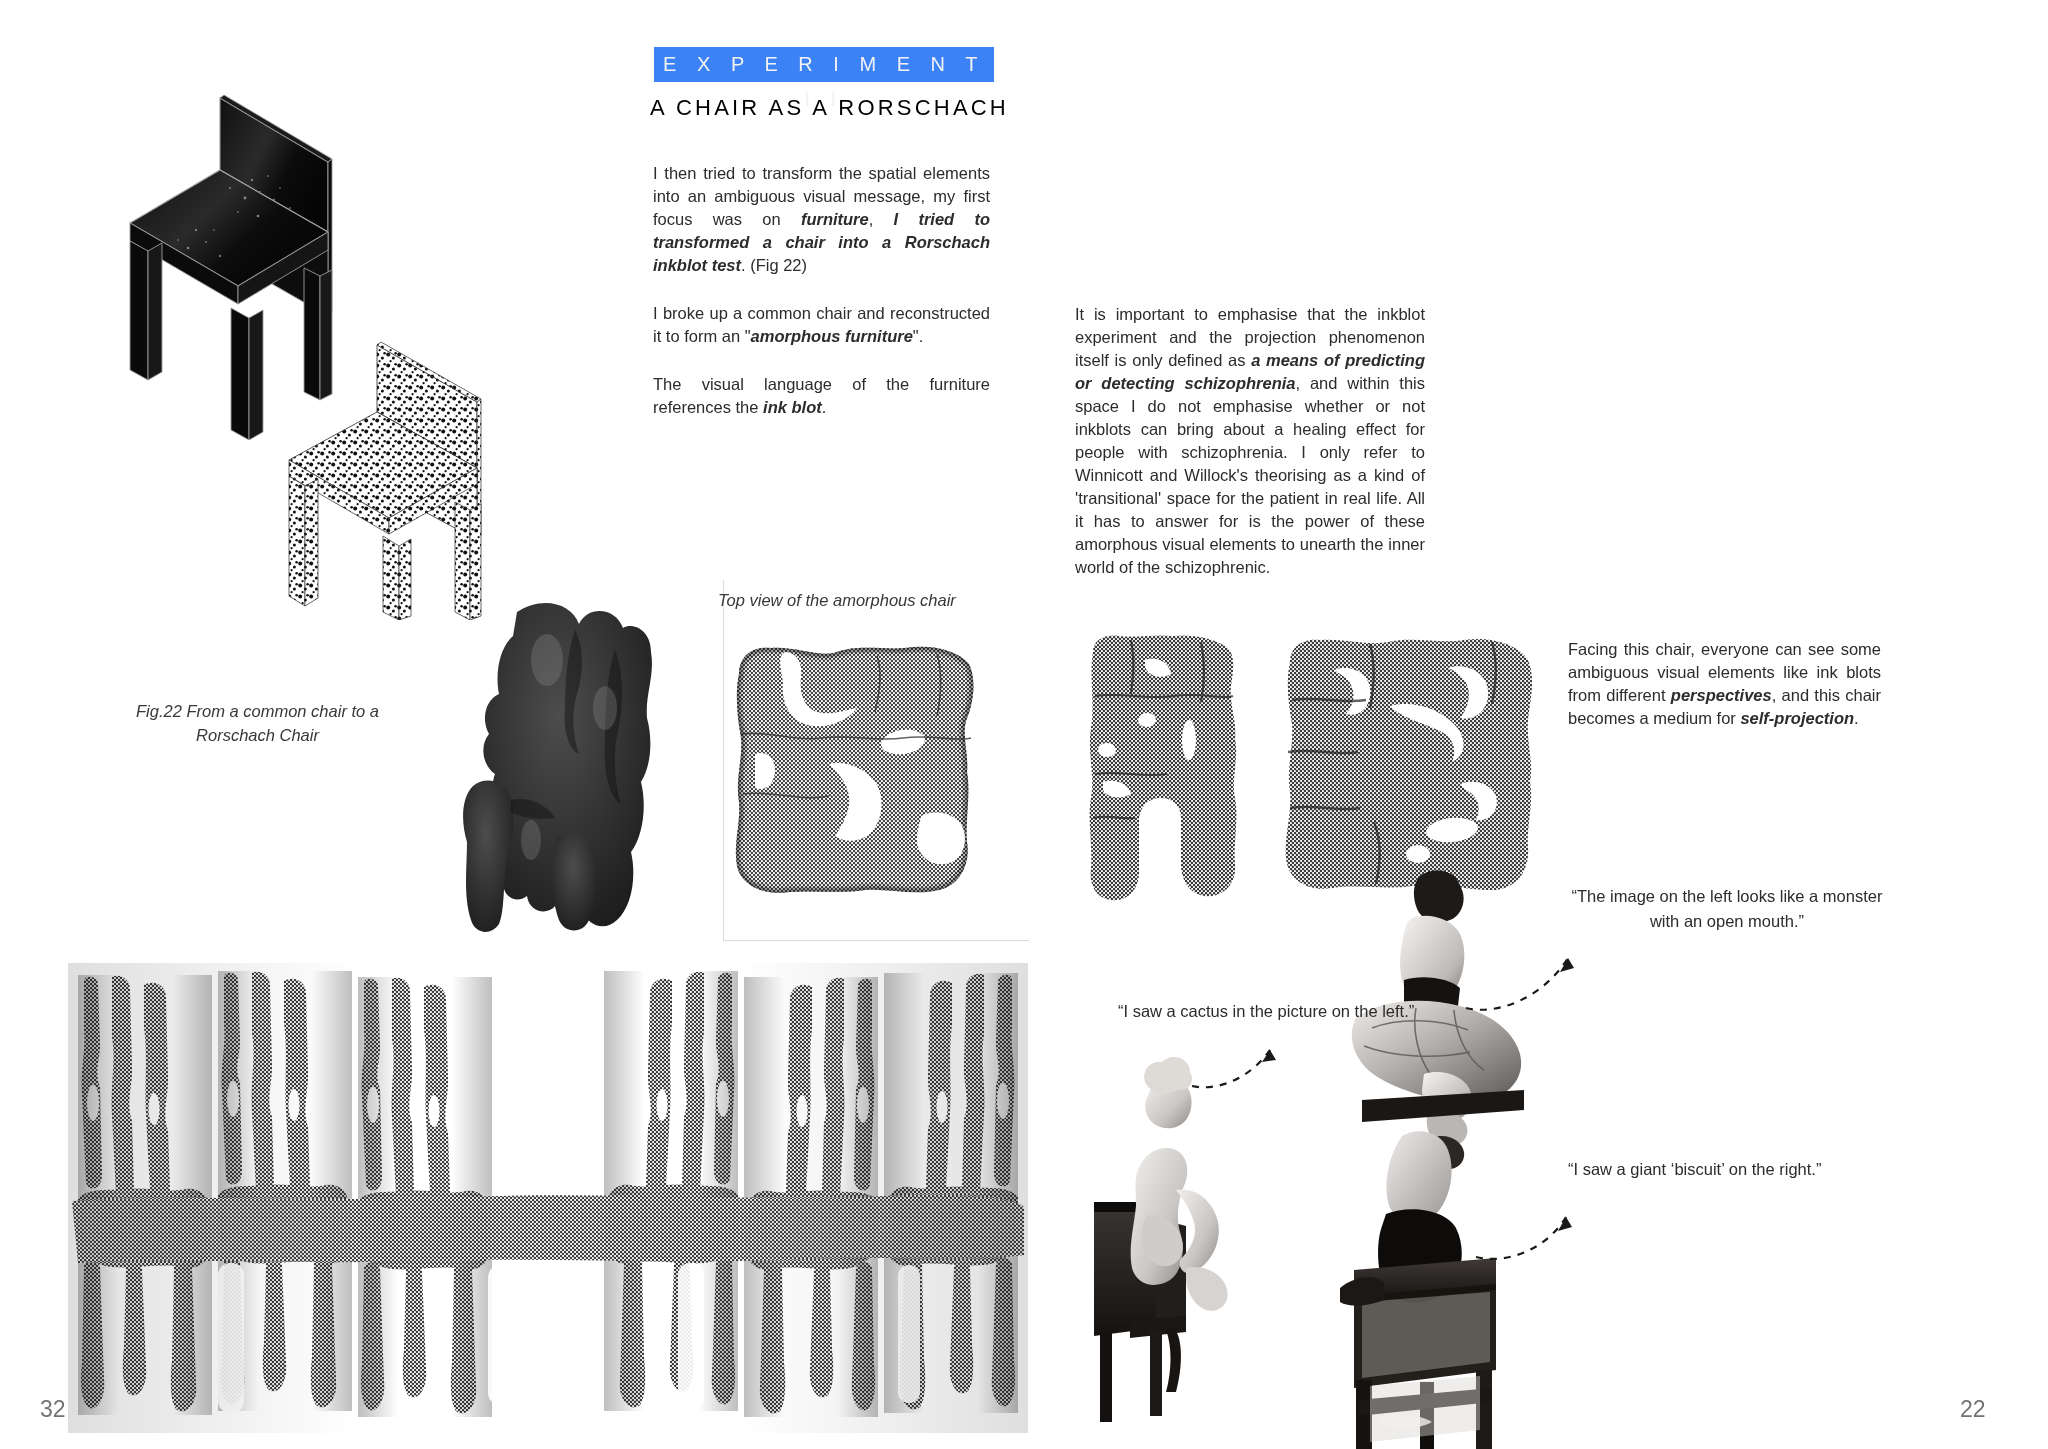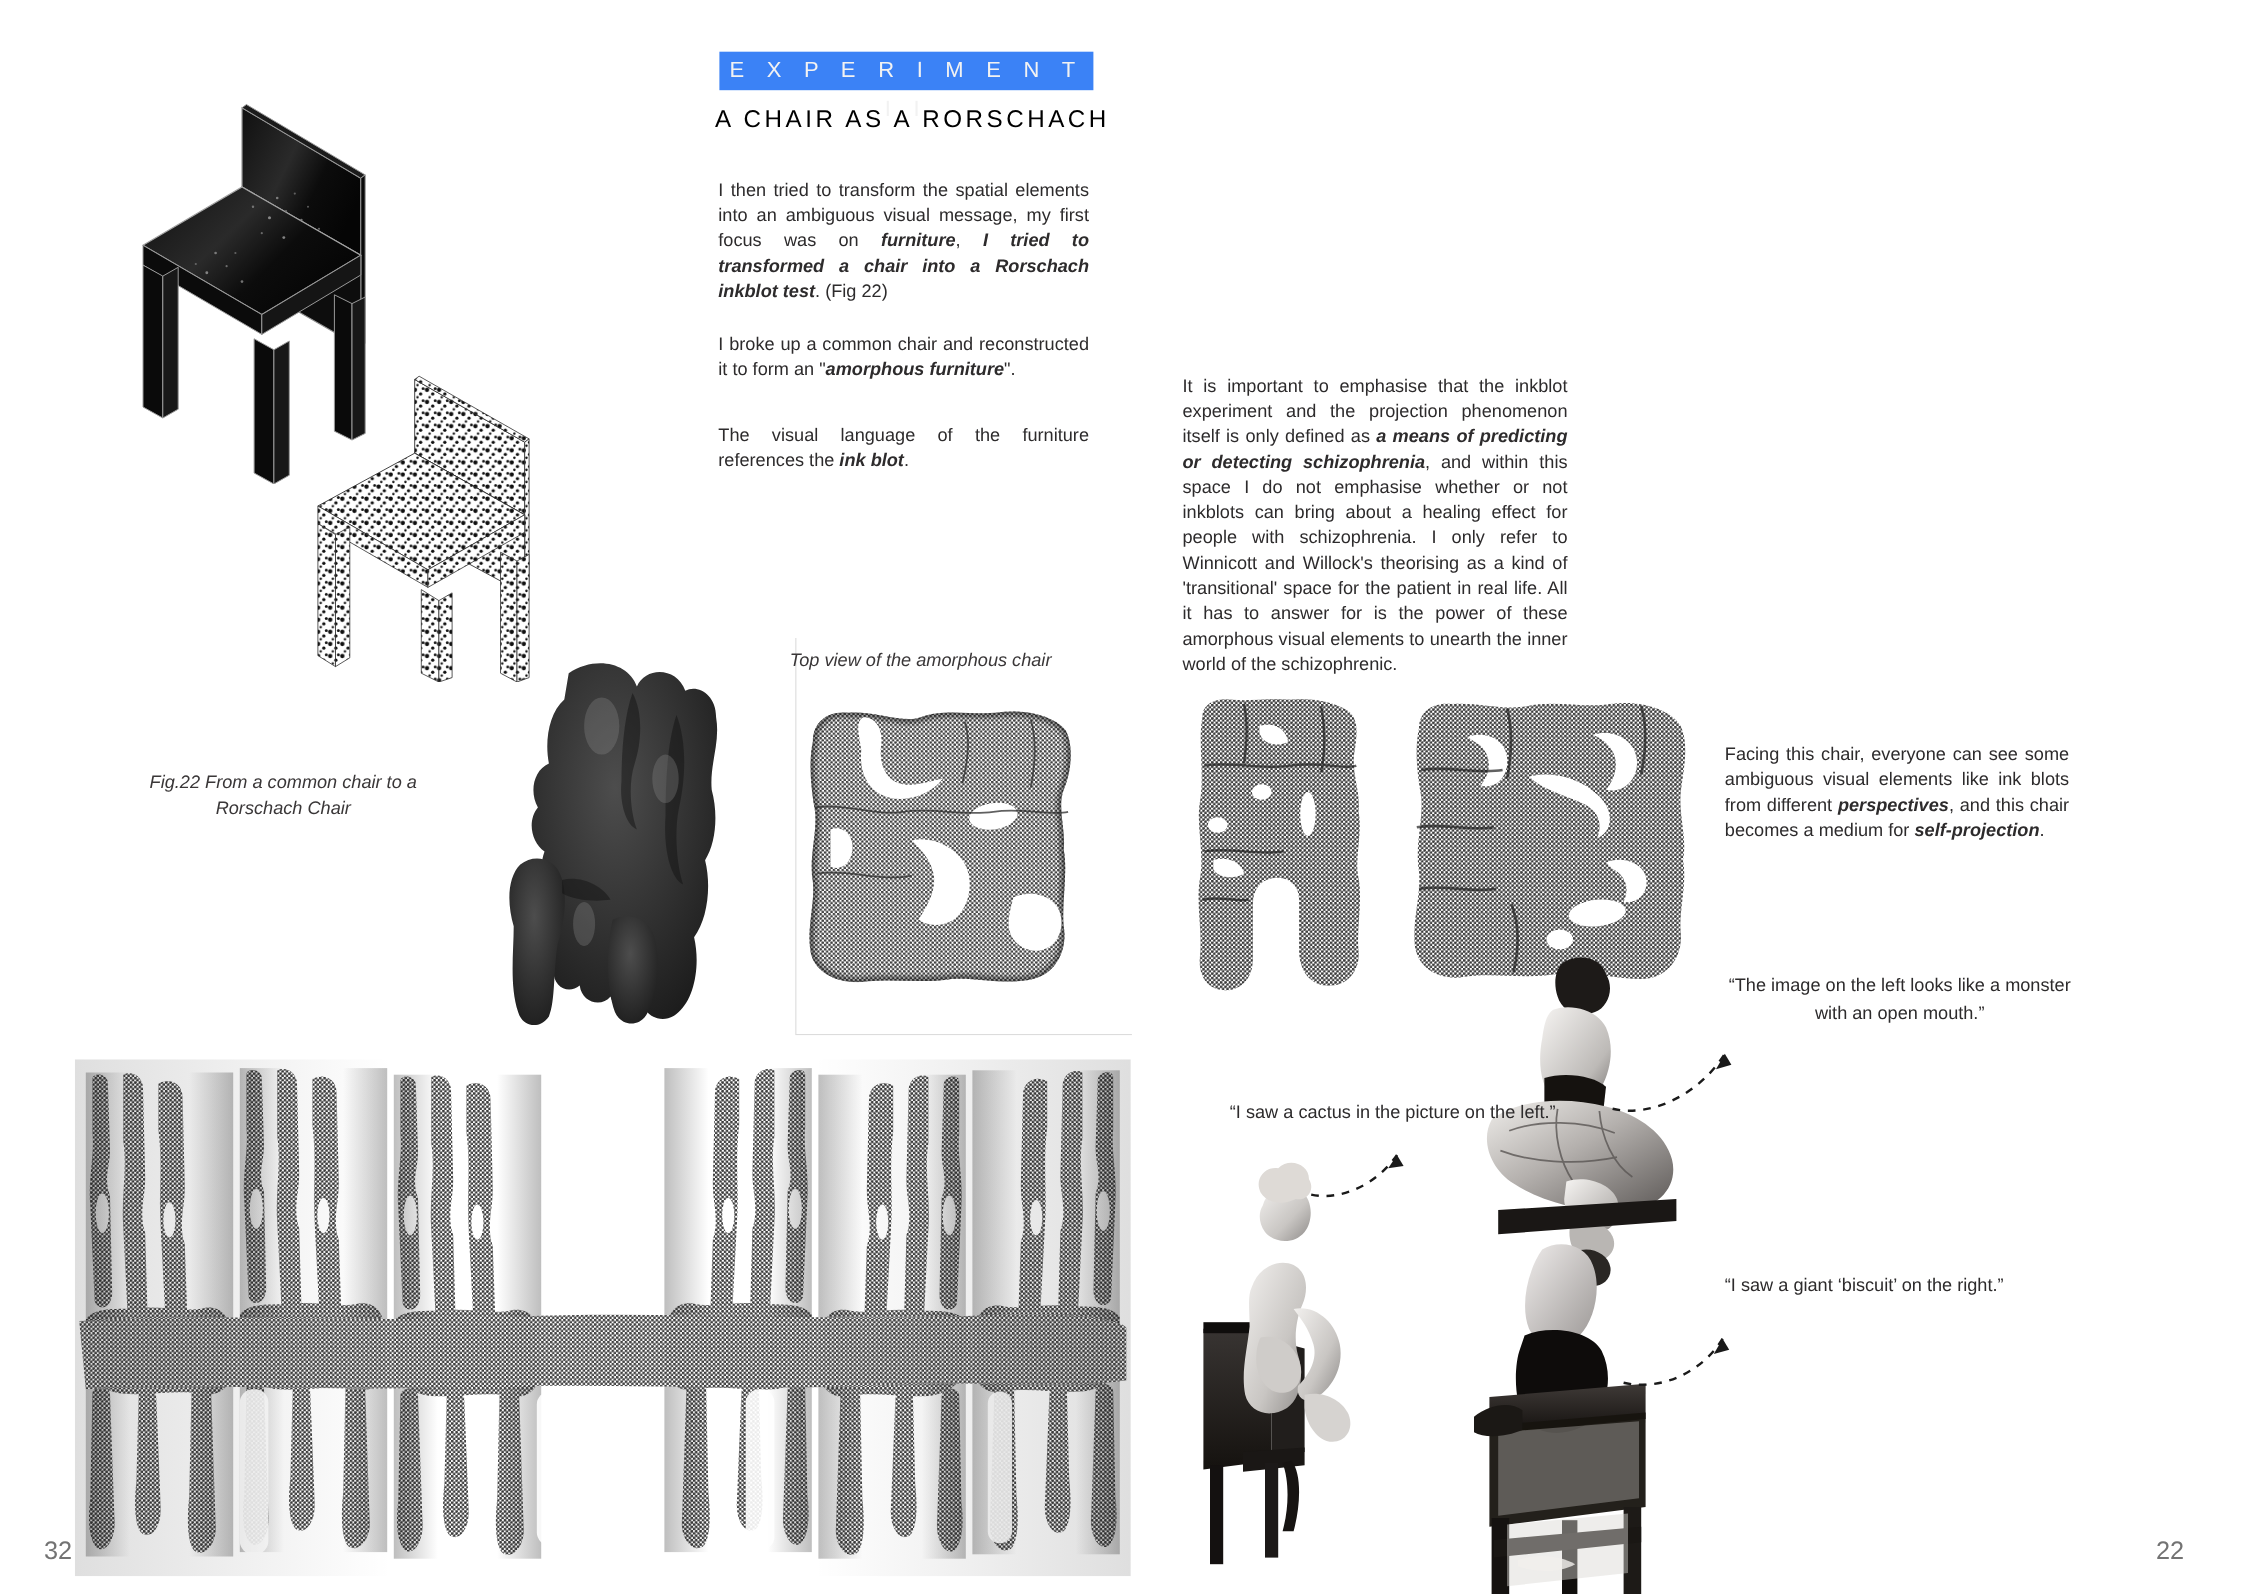--- a/index.html
+++ b/index.html
@@ -37,7 +37,7 @@
     font-weight:400;
   }
   .col p{margin:0 0 25px 0;}
-  .col p:last-child{margin-bottom:0;margin-top:37px;}
+  .col p:last-child{margin-bottom:0;}
   b, .bi{font-weight:700;font-style:italic;}
   .bi-plain{font-weight:700;font-style:italic;}
 

